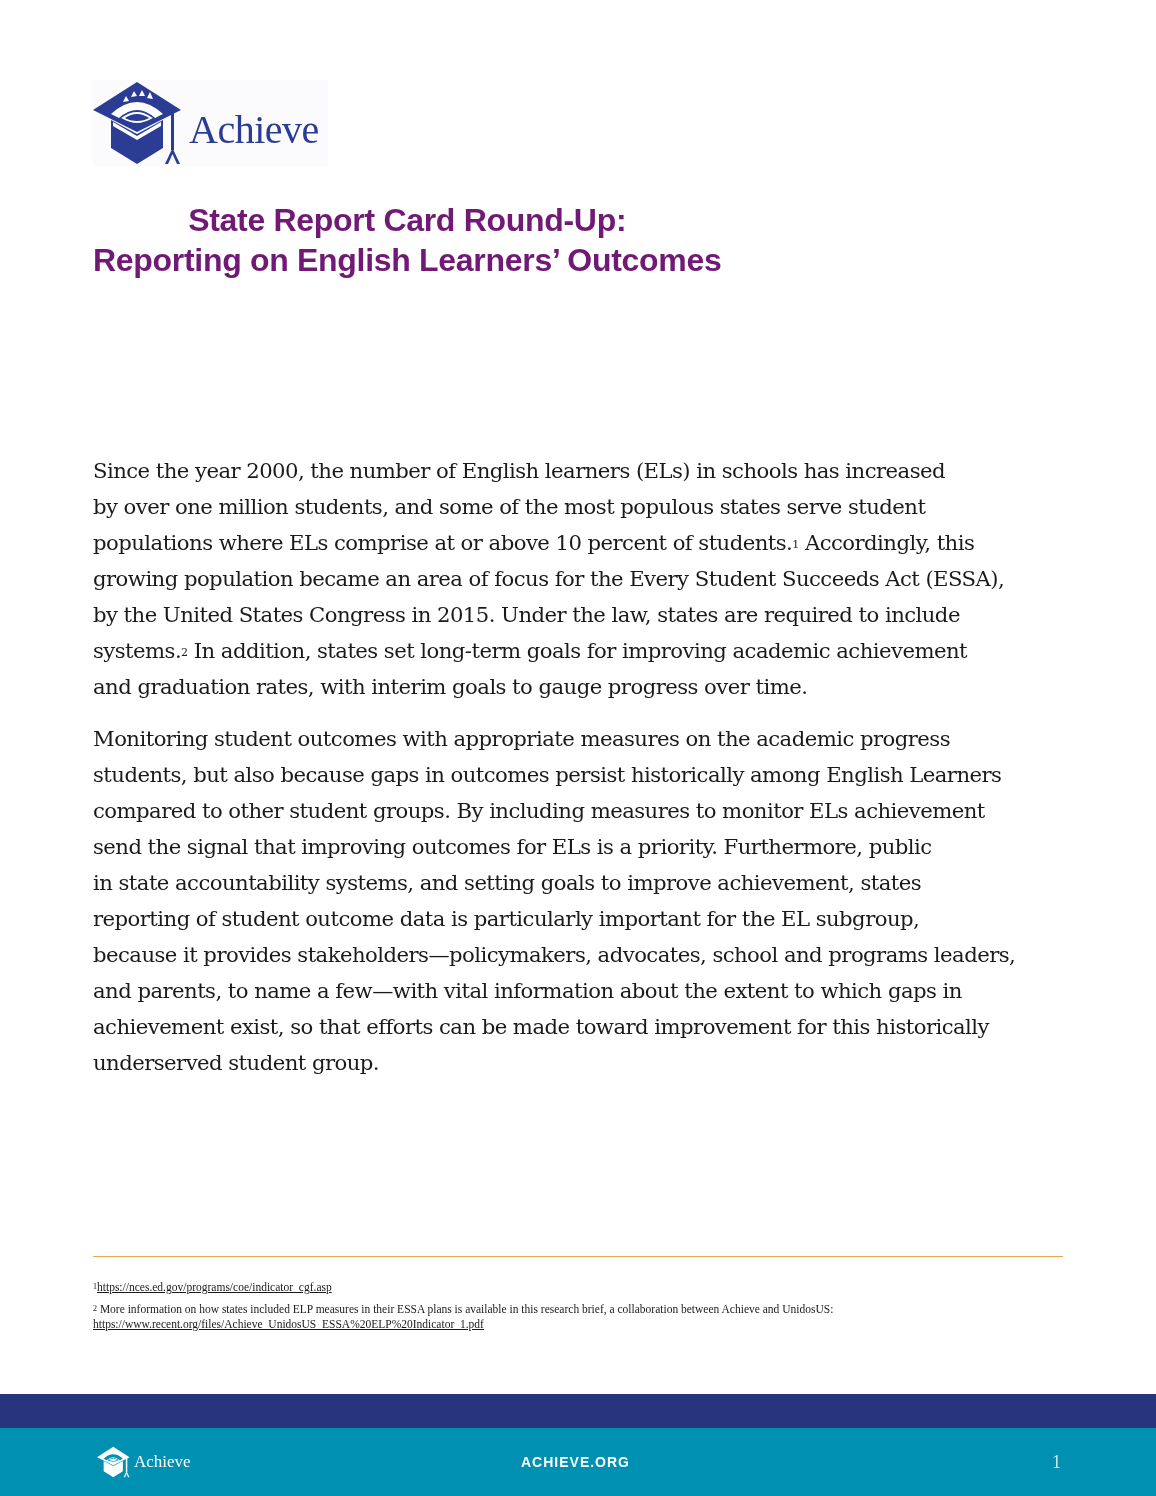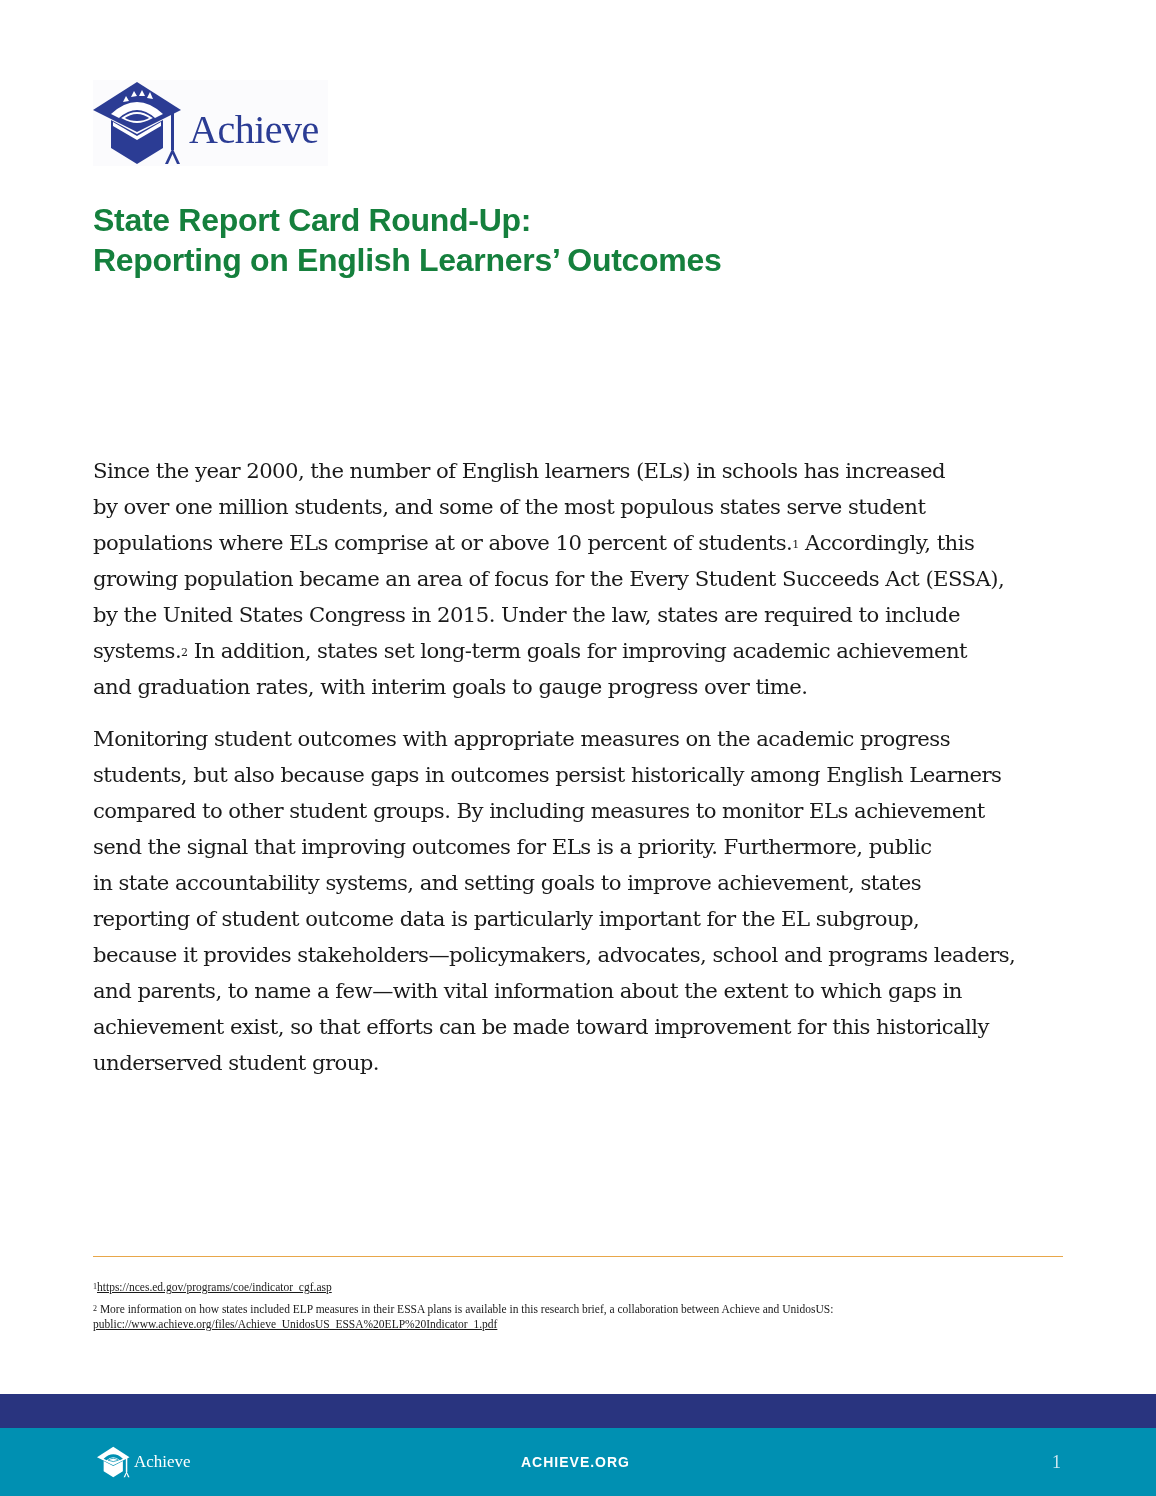--- a/index.html
+++ b/index.html
@@ -7,7 +7,7 @@
   .logo { position:absolute; left:93px; top:80px; width:235px; height:86px; background:#fbfbfd; }
   .logo svg { position:absolute; left:0; top:0; }
   .logo-text { position:absolute; left:96px; top:26px; font-family:"Liberation Serif", serif; font-size:40px; color:#2b3c94; letter-spacing:-0.5px; }
-  .title { position:absolute; left:93px; top:200px; font-family:"Liberation Sans", sans-serif; font-weight:bold; font-size:32px; line-height:40px; color:#15803d; letter-spacing:-0.3px; }
+  .title { position:absolute; left:93px; top:200px; font-family:"Liberation Sans", sans-serif; font-weight:bold; font-size:32px; line-height:40px; color:#701a75; letter-spacing:-0.3px;text-align:center; }
   .title div { white-space:nowrap; }
   .body { position:absolute; left:93px; top:453px; width:975px; font-family:"DejaVu Serif", serif; font-size:21.2px; line-height:36px; color:#1a1a1a; letter-spacing:-0.55px; }
   .body p { margin:0 0 16px 0; }

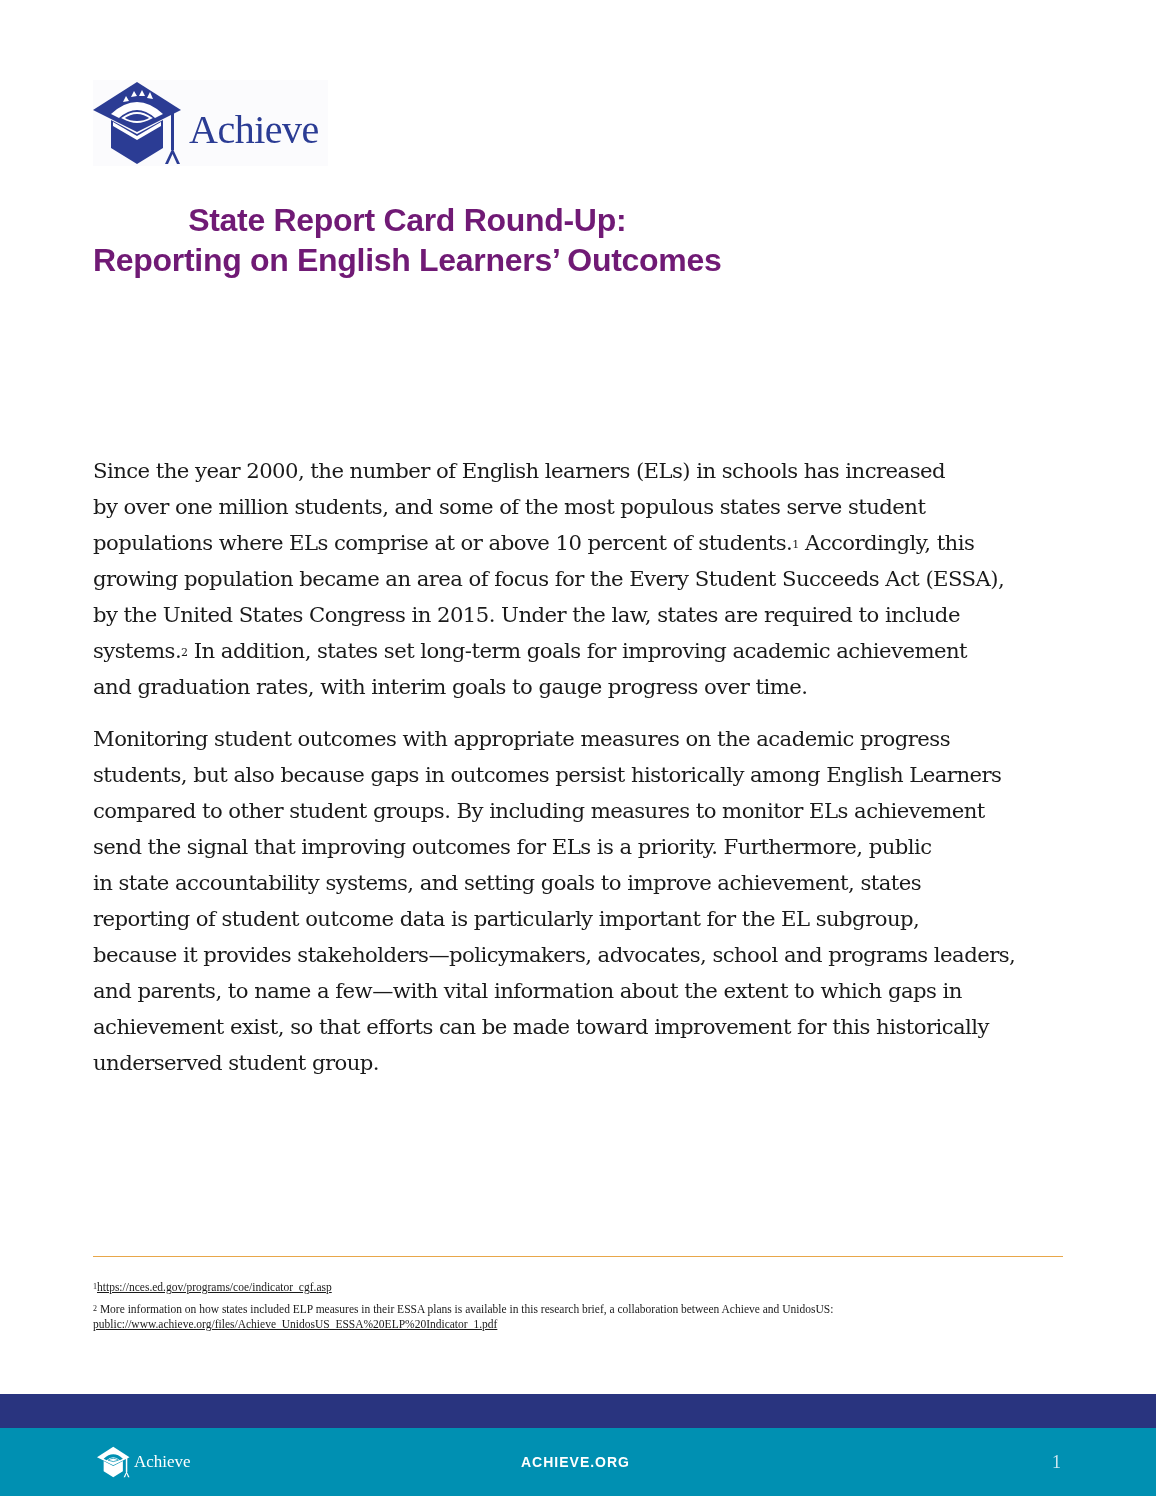--- a/index.html
+++ b/index.html
@@ -84,7 +84,7 @@
   <sup>2</sup> <span>More information on how states included ELP measures in their ESSA plans is available in this research brief, a collaboration between Achieve and UnidosUS:</span>
 </div>
 <div class="fn" style="top:1314px;">
-  <a>public://www.achieve.org/files/Achieve_UnidosUS_ESSA%20ELP%20Indicator_1.pdf</a>
+  <a>https://www.recent.org/files/Achieve_UnidosUS_ESSA%20ELP%20Indicator_1.pdf</a>
 </div>
 
 <div class="band-top"></div>

